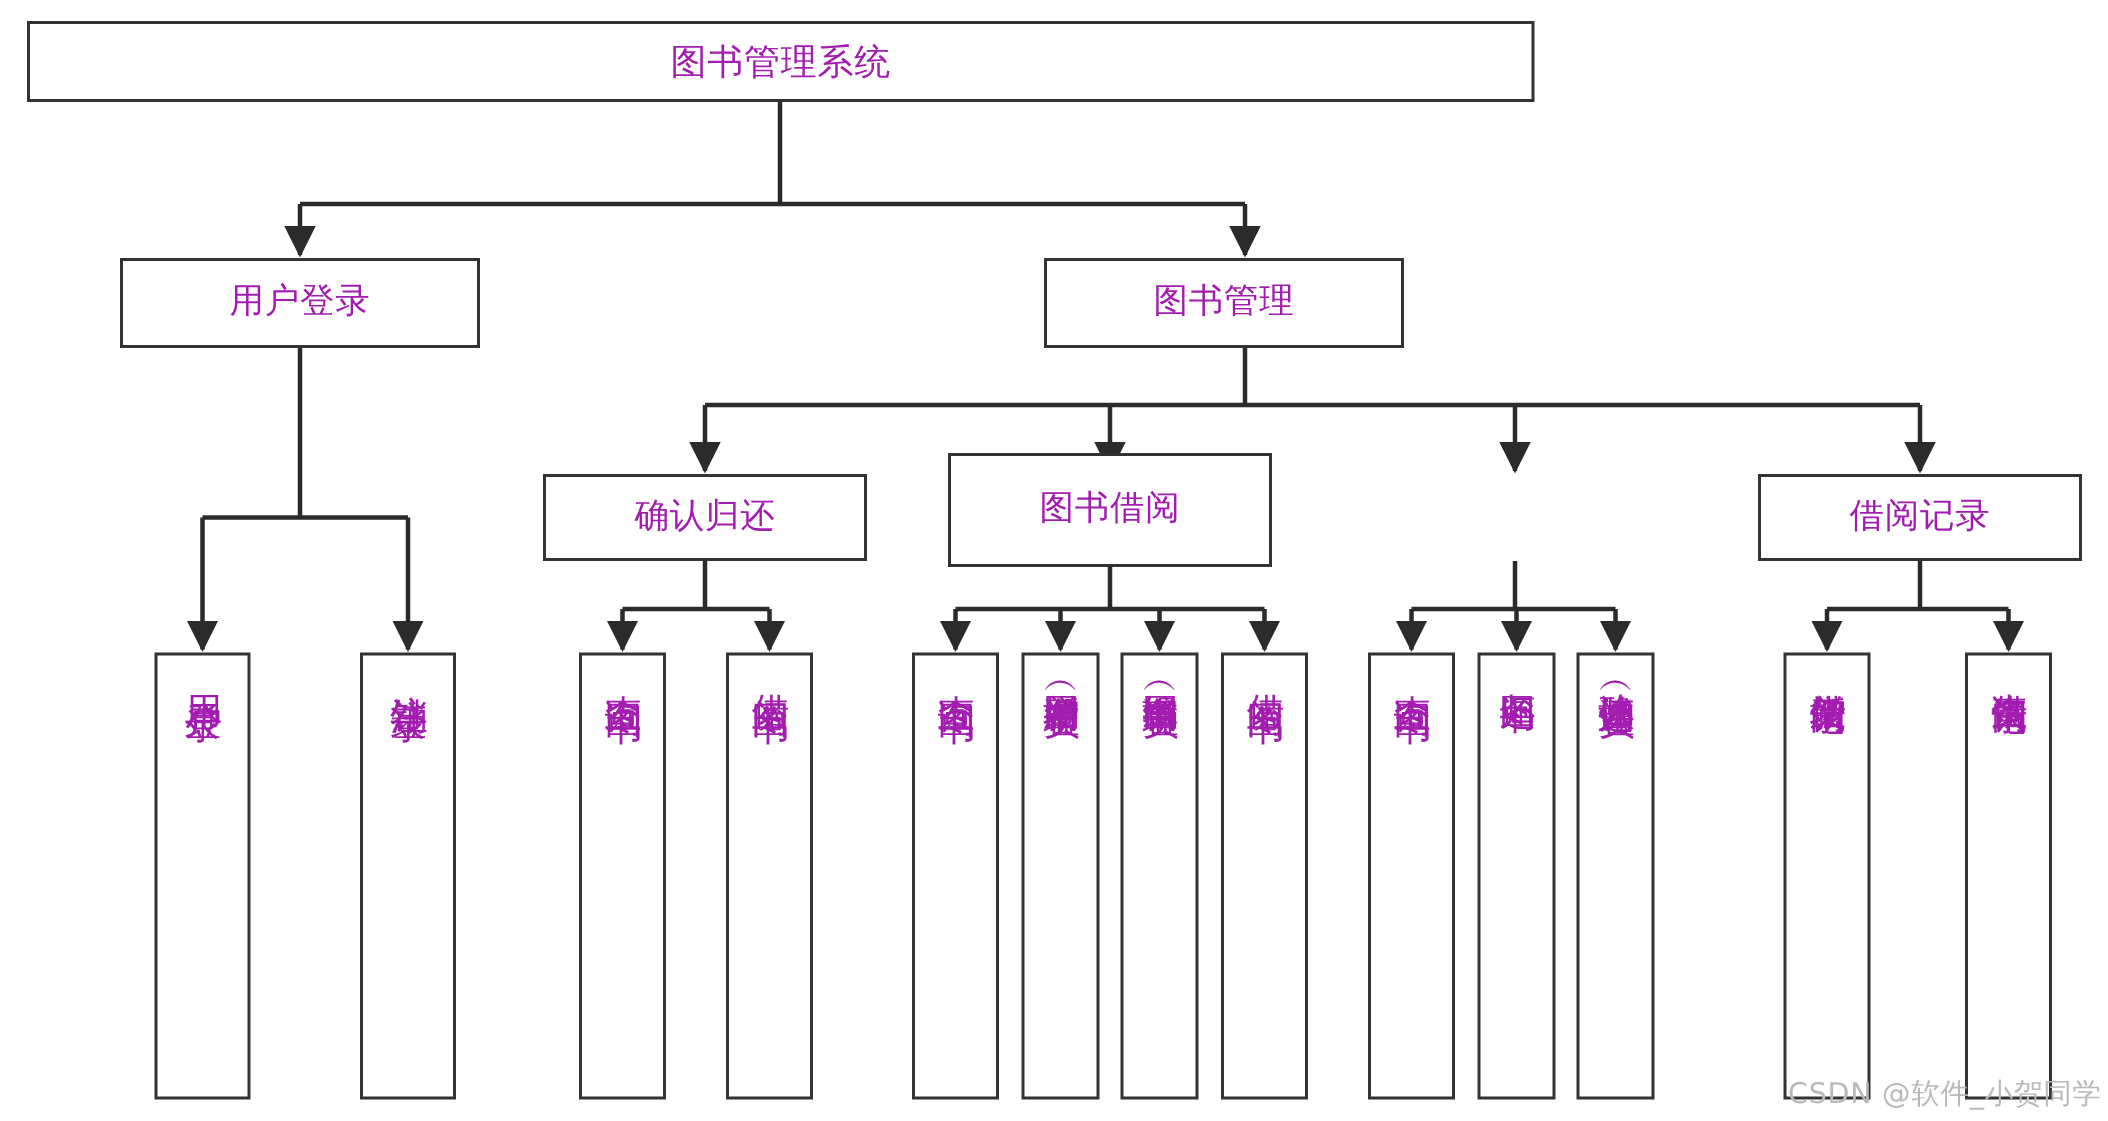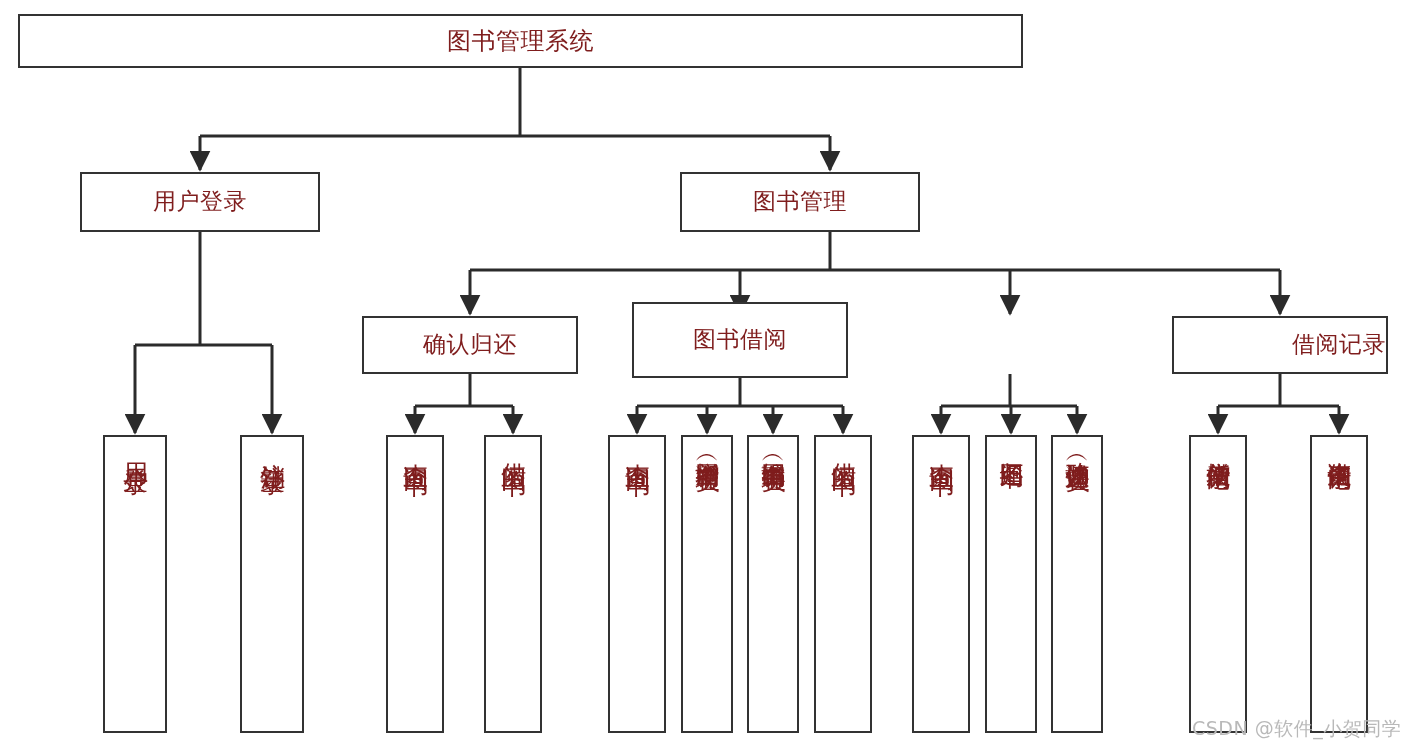--- a/index.html
+++ b/index.html
@@ -34,7 +34,7 @@
     display: flex;
     align-items: center;
     justify-content: center;
-    color: #7f1d1d;
+    color: #a21caf;
   }
   .node .lbl {
     display: block;

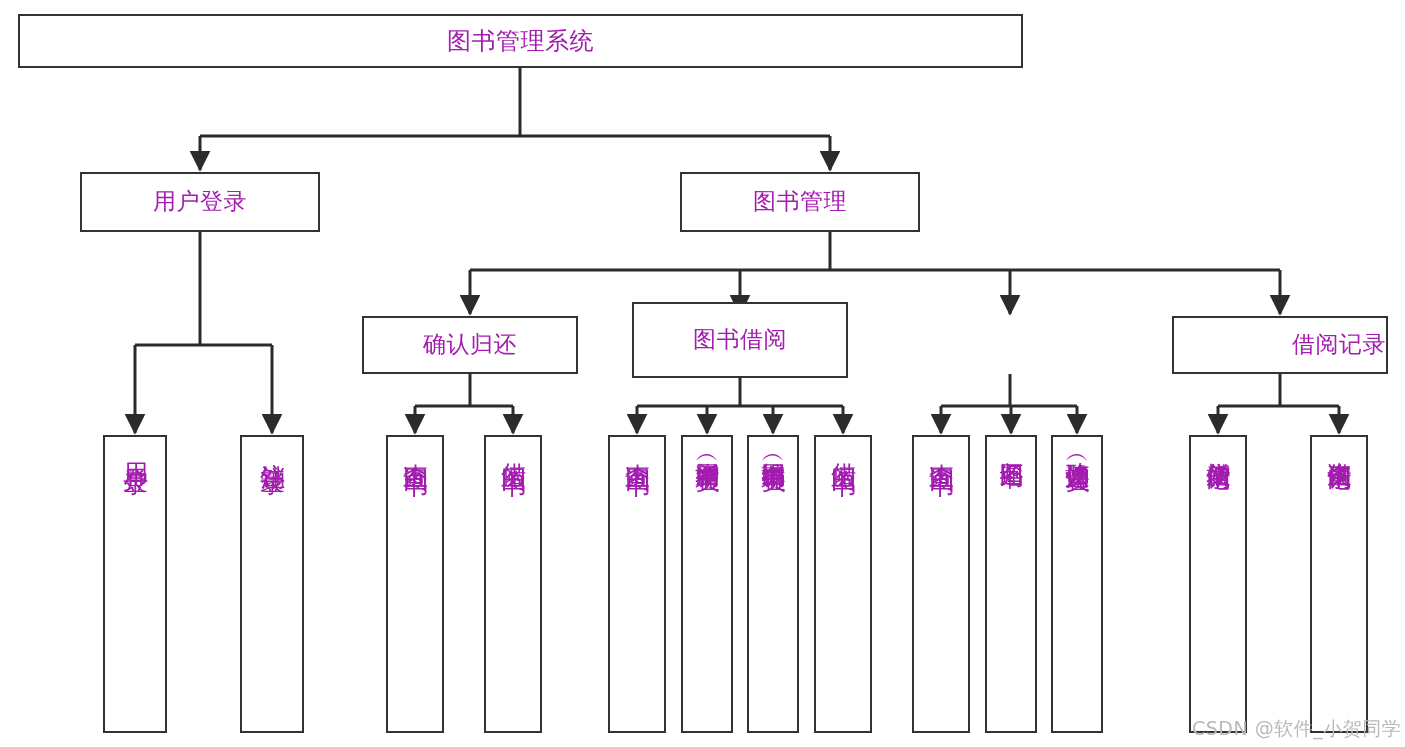--- a/index.html
+++ b/index.html
@@ -138,7 +138,7 @@
   <div class="node horiz" style="left:80px; top:172px; width:240px; height:60px;">
     <span class="lbl">用户登录</span>
   </div>
-  <div class="node horiz" style="left:680px; top:172px; width:240px; height:60px;">
+  <div class="node horiz" style="left:696px; top:172px; width:240px; height:60px;">
     <span class="lbl">图书管理</span>
   </div>
 

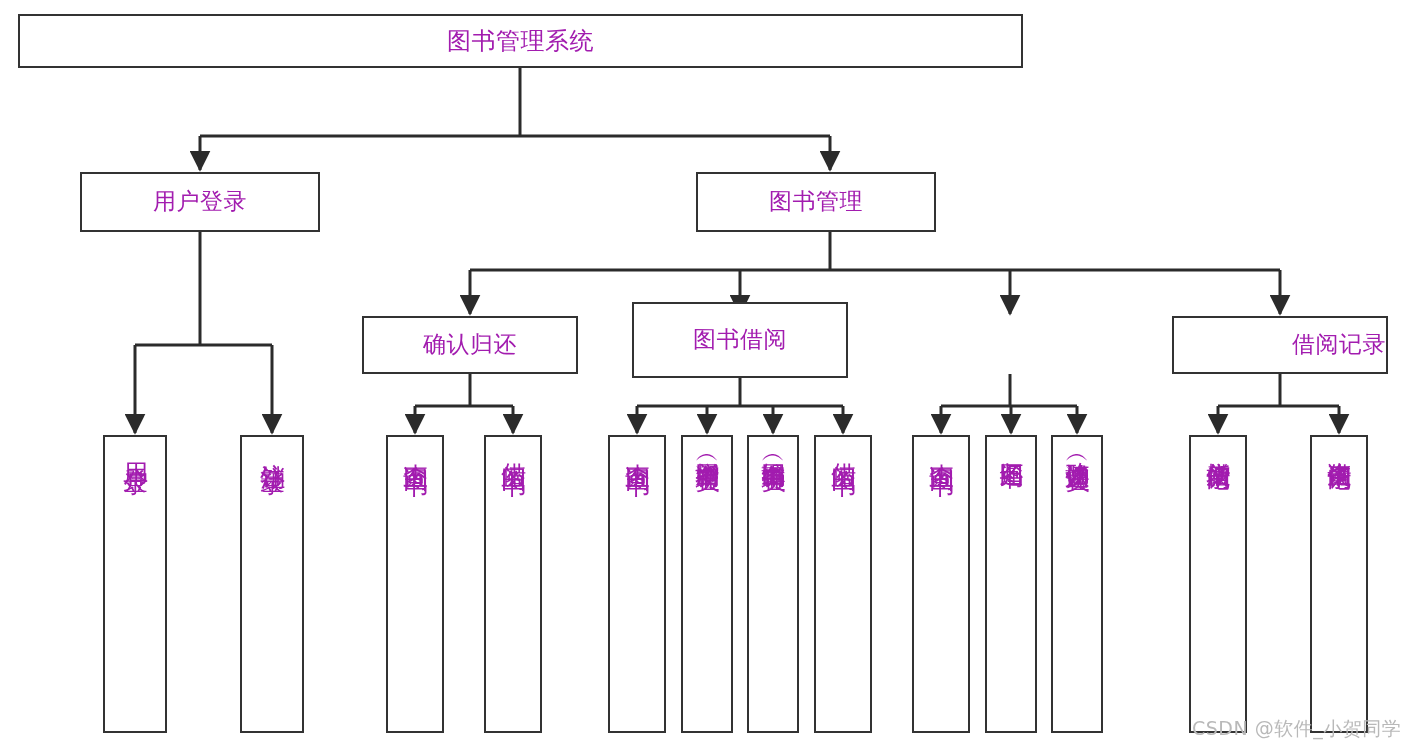--- a/index.html
+++ b/index.html
@@ -148,7 +148,7 @@
   <div class="node horiz" style="left:632px; top:302px; width:216px; height:76px;align-items:center;">
     <span class="lbl">图书借阅</span>
   </div>
-  <div class="node horiz" style="left:1172px; top:316px; width:216px; height:58px;justify-content:flex-end;">
+  <div class="node horiz" style="left:1172px; top:316px; width:216px; height:58px;">
     <span class="lbl">借阅记录</span>
   </div>
 

